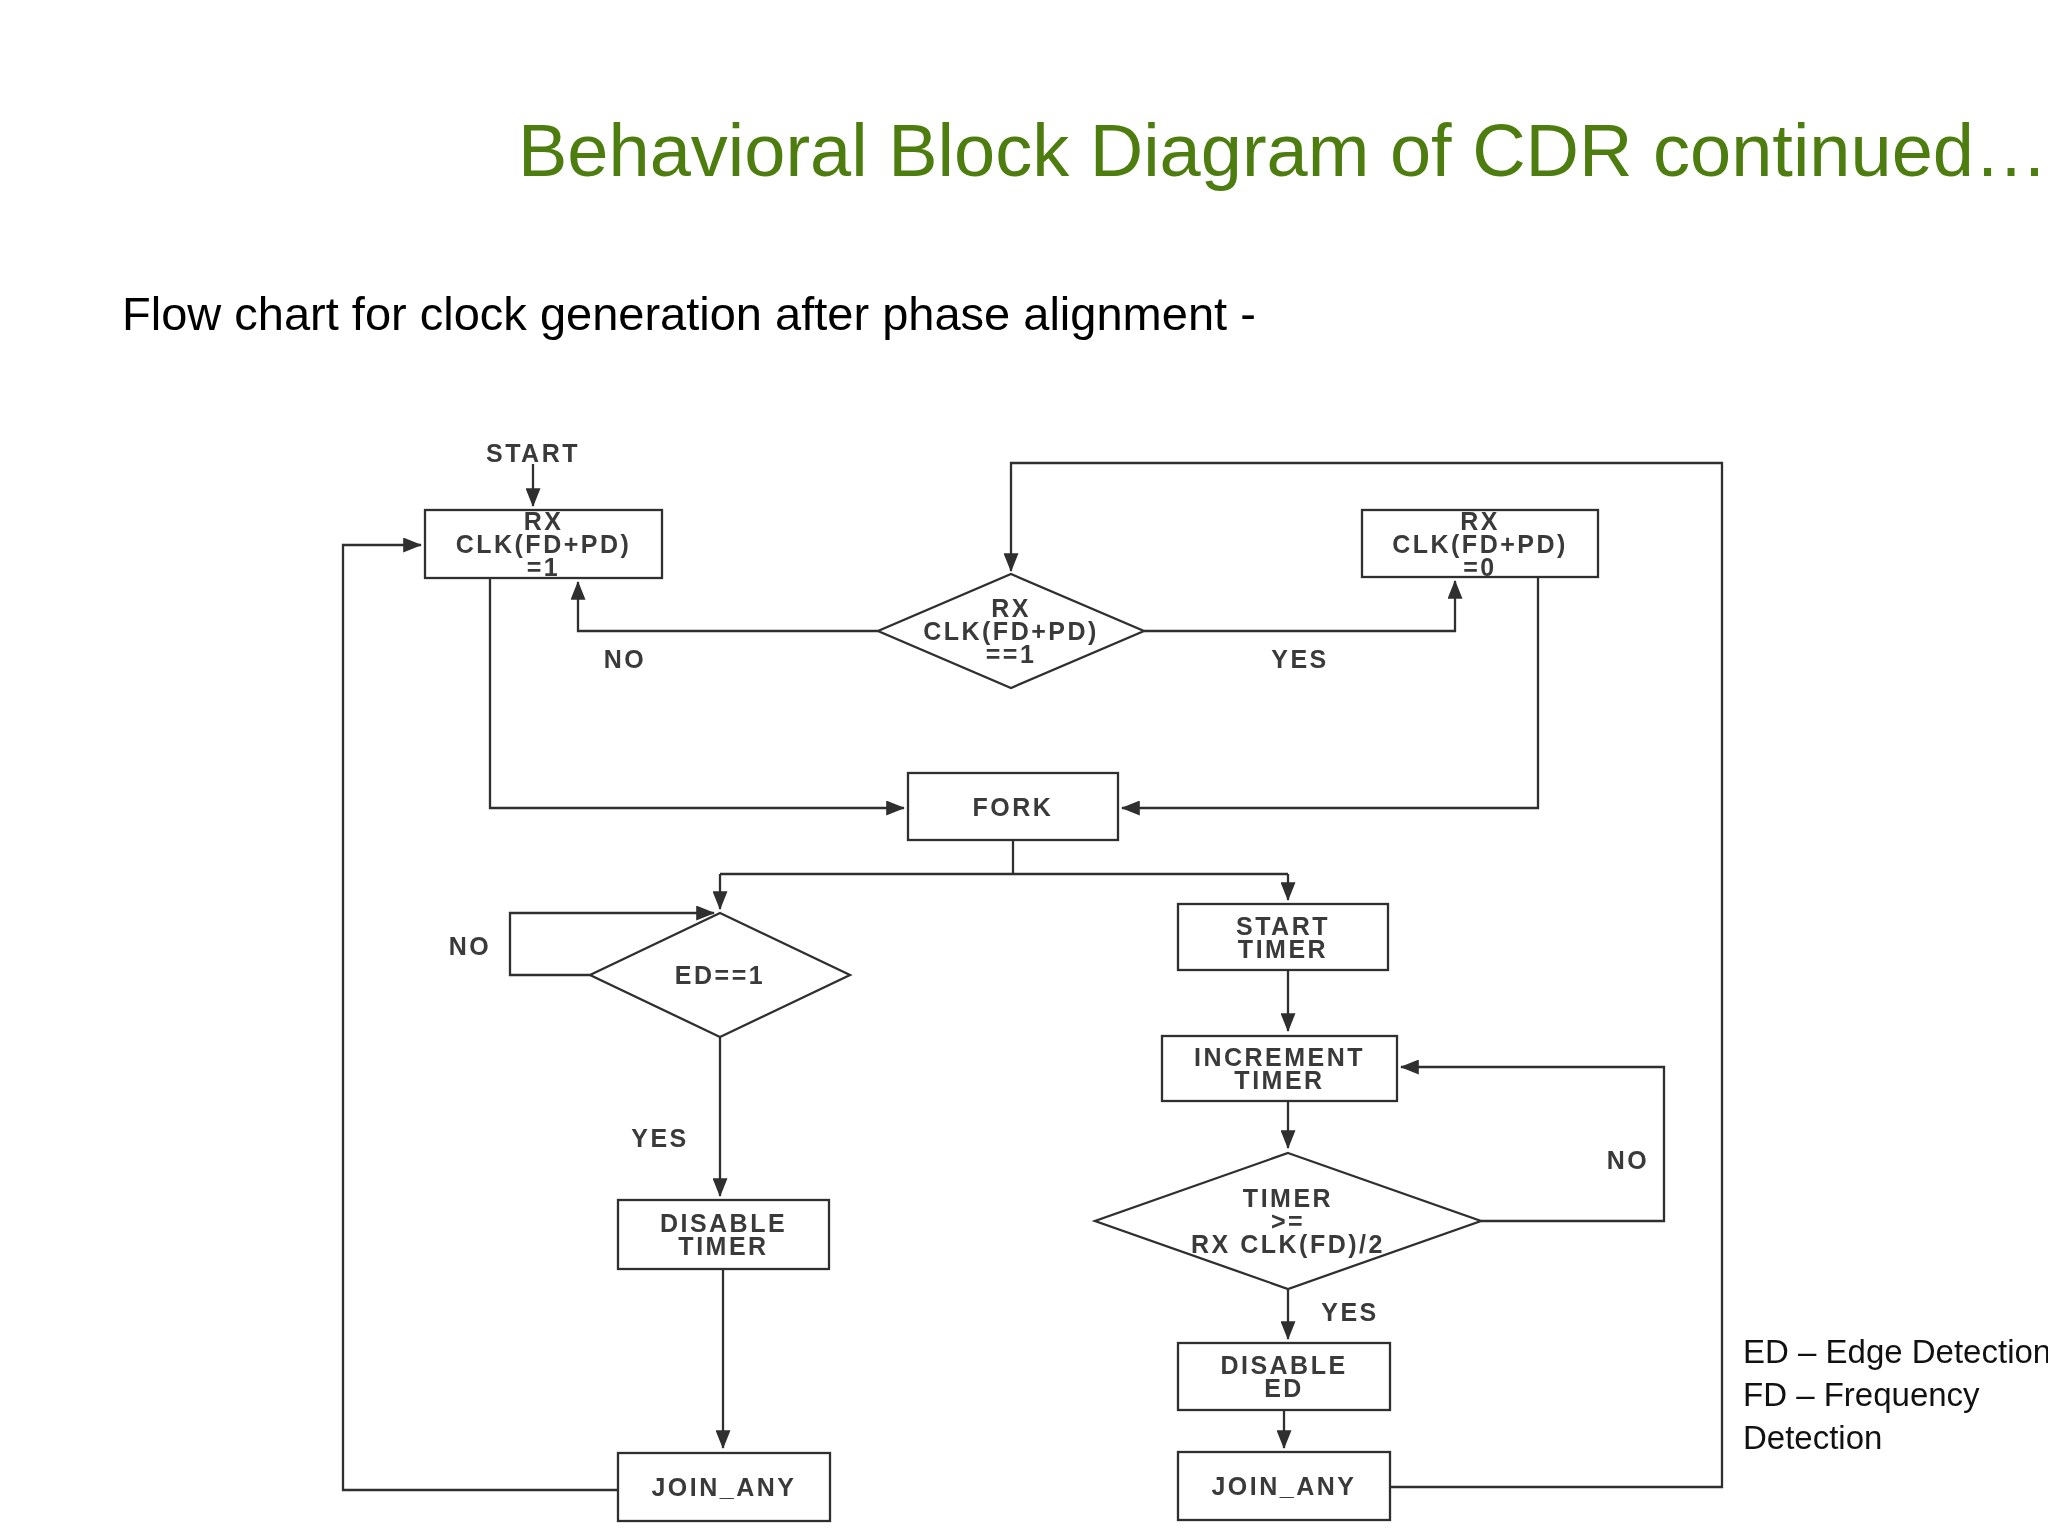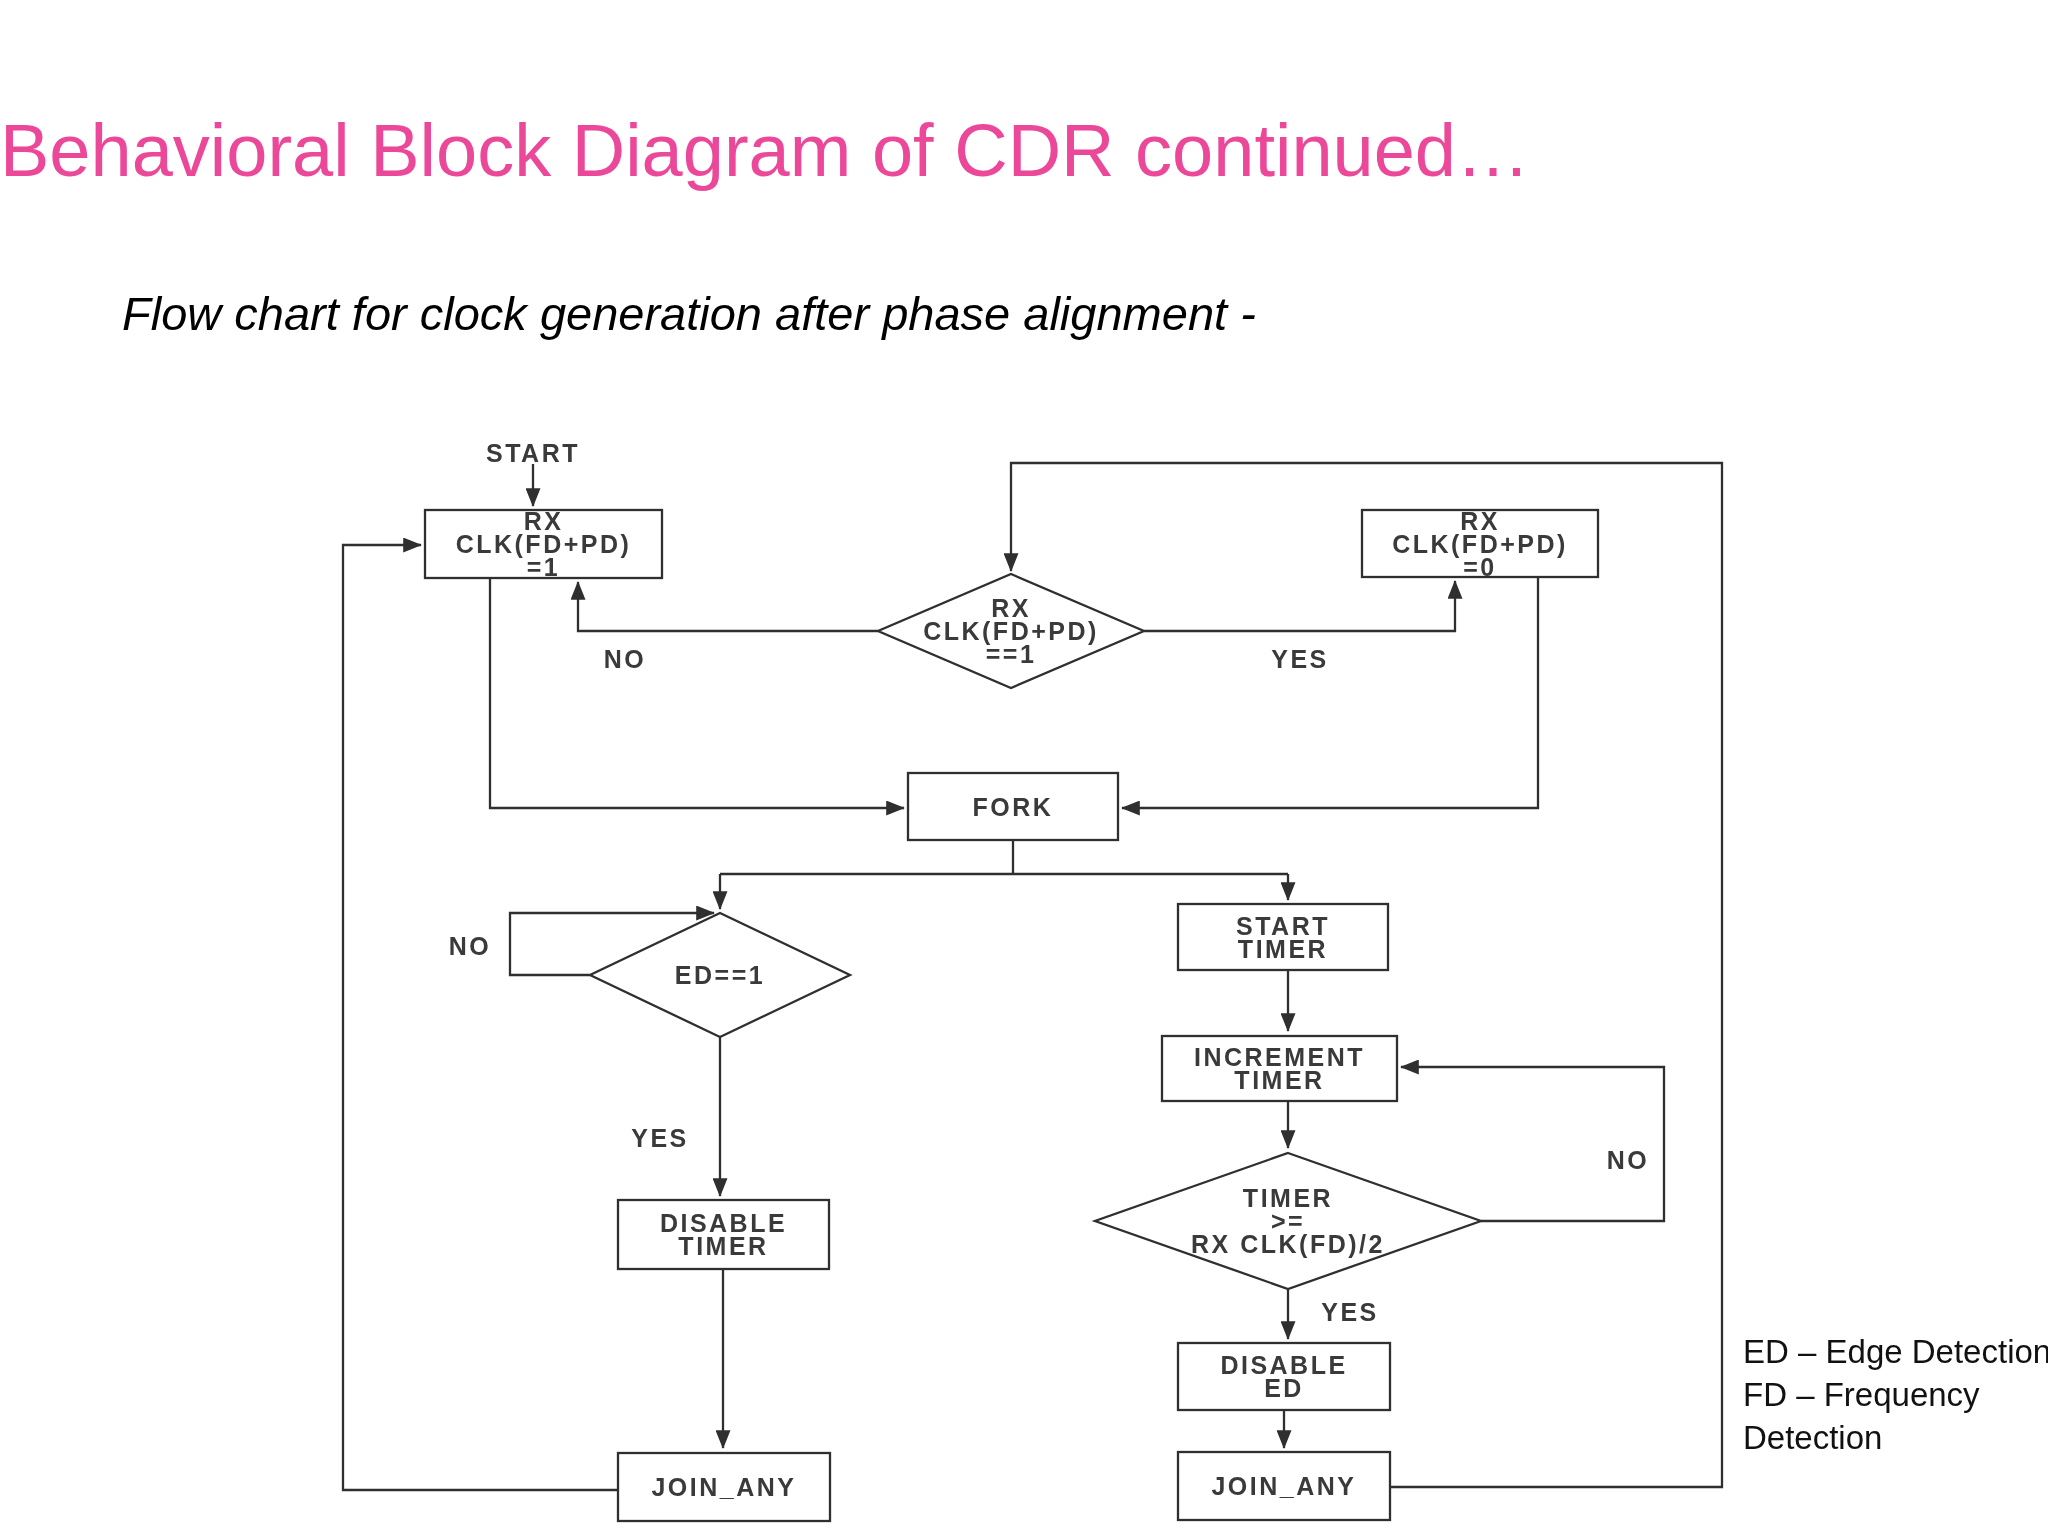--- a/index.html
+++ b/index.html
@@ -5,8 +5,8 @@
   html,body{margin:0;padding:0;background:#ffffff;}
   .slide{position:relative;width:2048px;height:1536px;background:#ffffff;overflow:hidden;
          font-family:"Liberation Sans",sans-serif;}
-  .title{position:absolute;left:0;top:108px;width:2048px;text-align:left;
-         font-size:74px;color:#ec4899;letter-spacing:0px;white-space:nowrap;}
+  .title{position:absolute;left:0;top:108px;width:2048px;text-align:right;
+         font-size:74px;color:#4d7c0f;letter-spacing:0px;white-space:nowrap;}
   .subtitle{position:absolute;left:122px;top:286px;font-size:47px;color:#000000;white-space:nowrap;font-style:italic;}
   .legend{position:absolute;left:1743px;top:1330px;font-size:33px;color:#111111;line-height:43px;}
   .legend div{white-space:nowrap;}

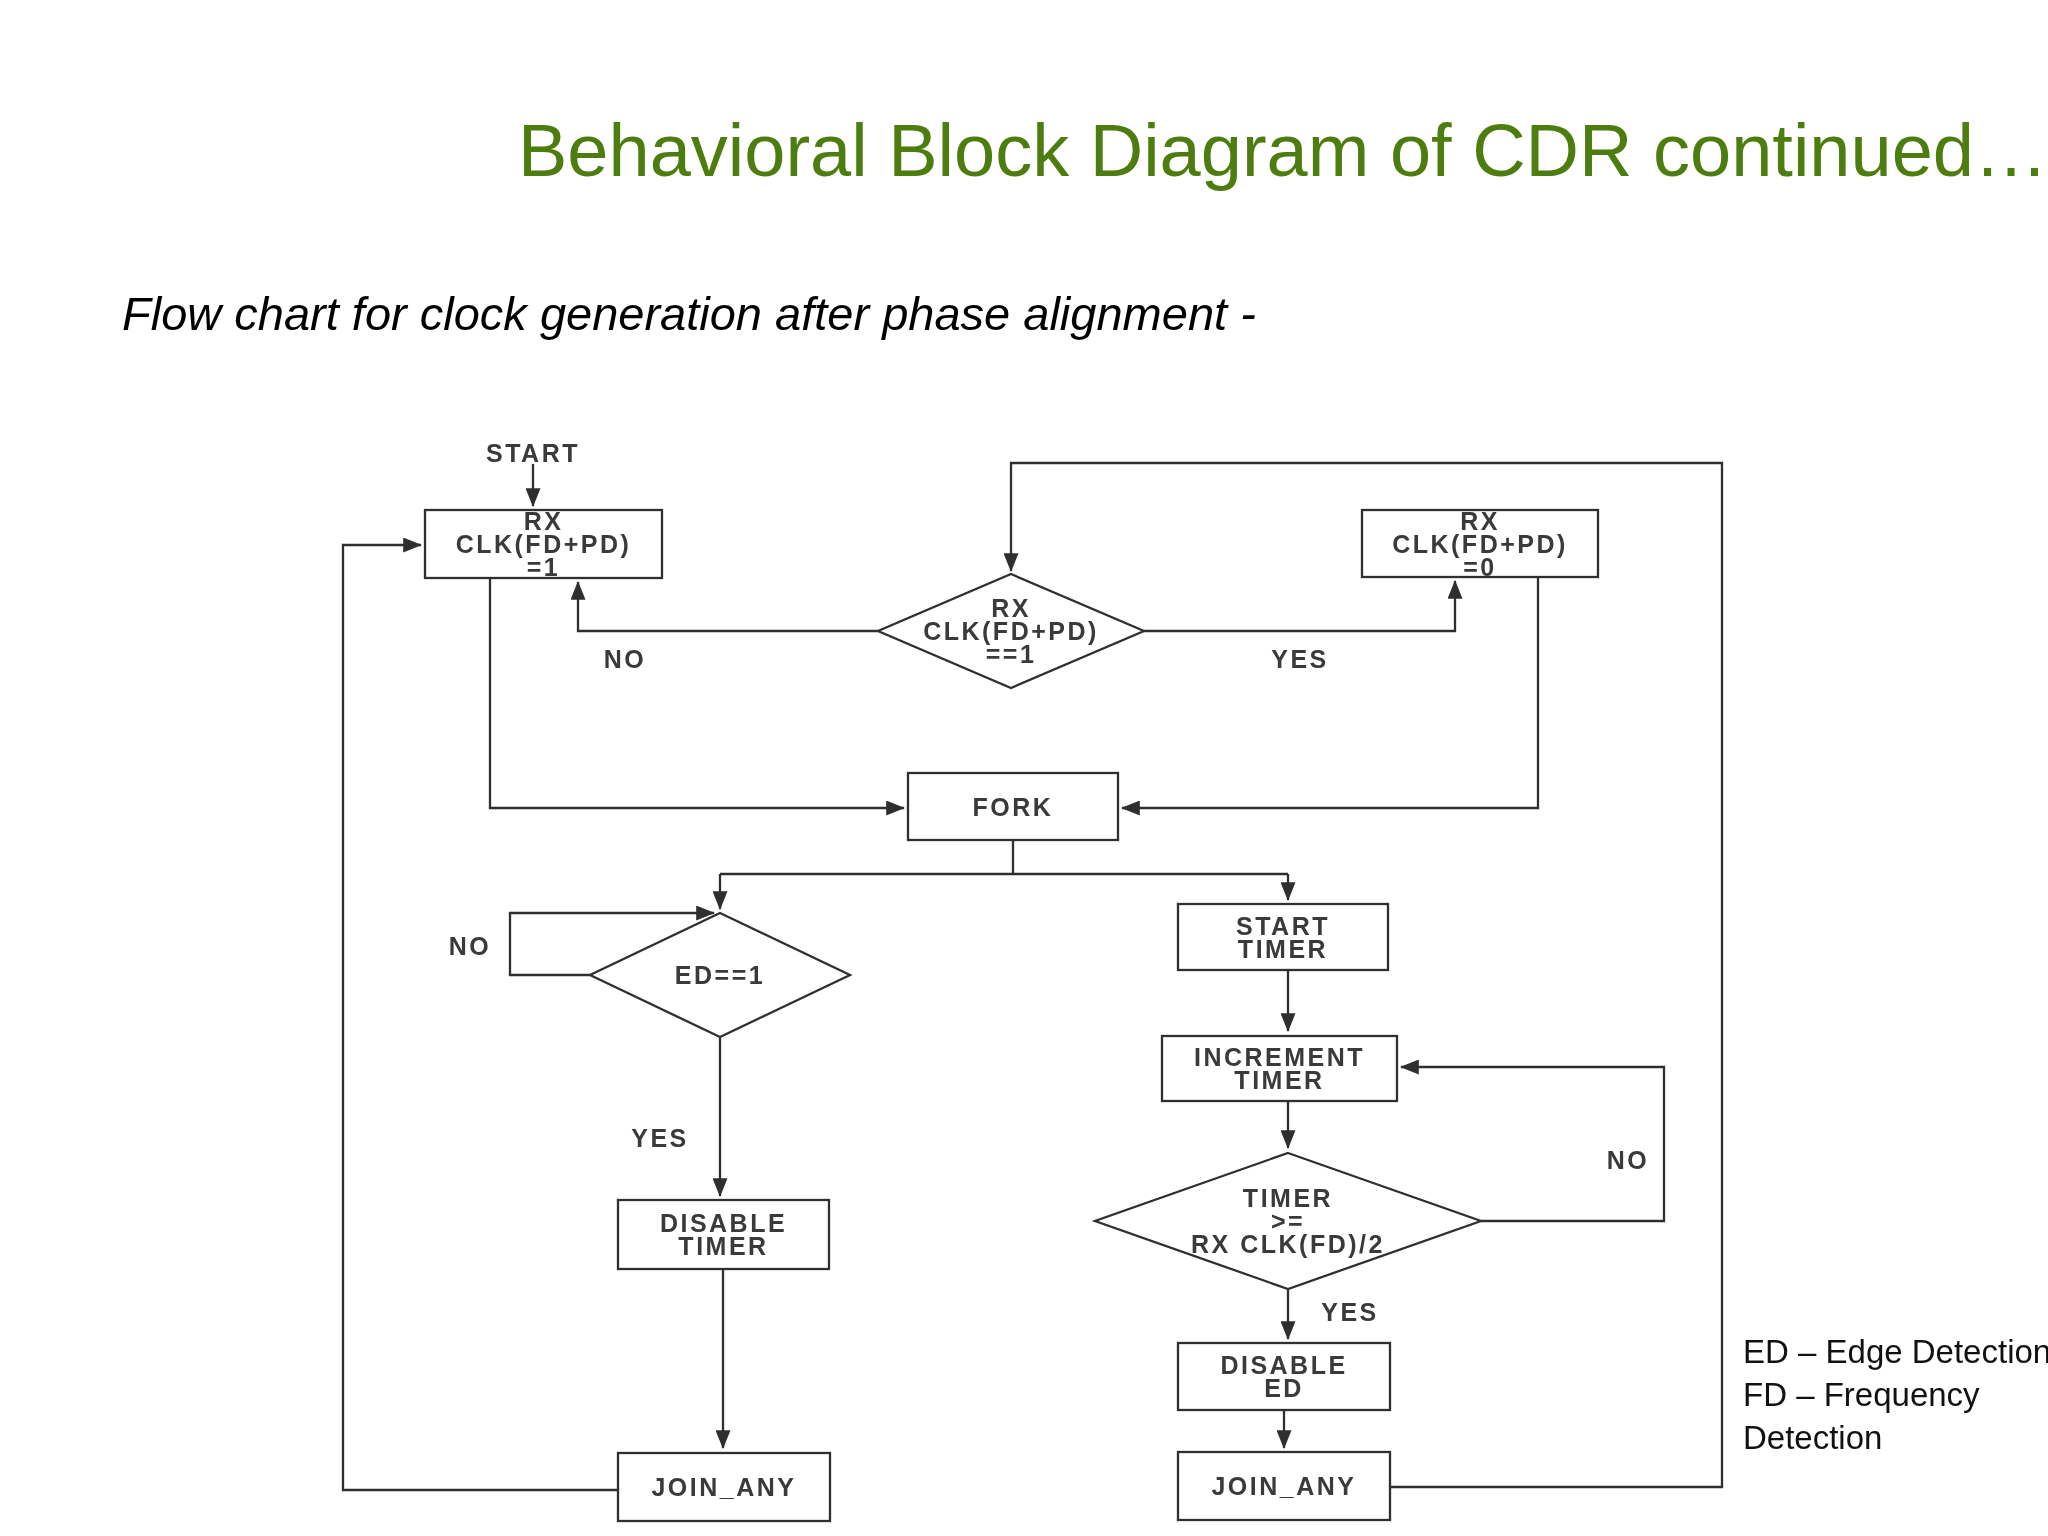--- a/index.html
+++ b/index.html
@@ -7,7 +7,7 @@
          font-family:"Liberation Sans",sans-serif;}
   .title{position:absolute;left:0;top:108px;width:2048px;text-align:right;
          font-size:74px;color:#4d7c0f;letter-spacing:0px;white-space:nowrap;}
-  .subtitle{position:absolute;left:122px;top:286px;font-size:47px;color:#000000;white-space:nowrap;font-style:italic;}
+  .subtitle{position:absolute;left:122px;top:286px;font-size:47px;color:#000000;white-space:nowrap;}
   .legend{position:absolute;left:1743px;top:1330px;font-size:33px;color:#111111;line-height:43px;}
   .legend div{white-space:nowrap;}
   svg.flow{position:absolute;left:0;top:0;width:2048px;height:1536px;}

